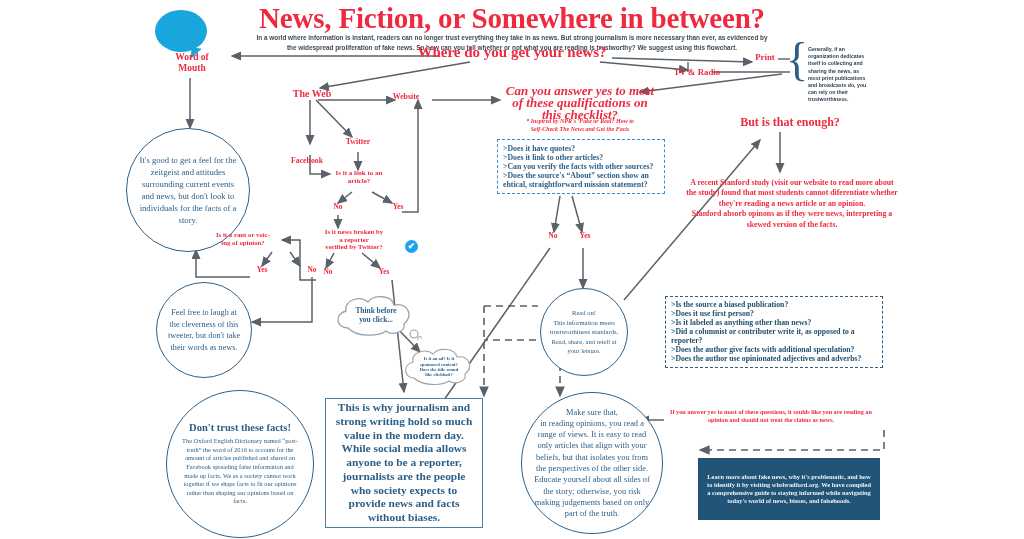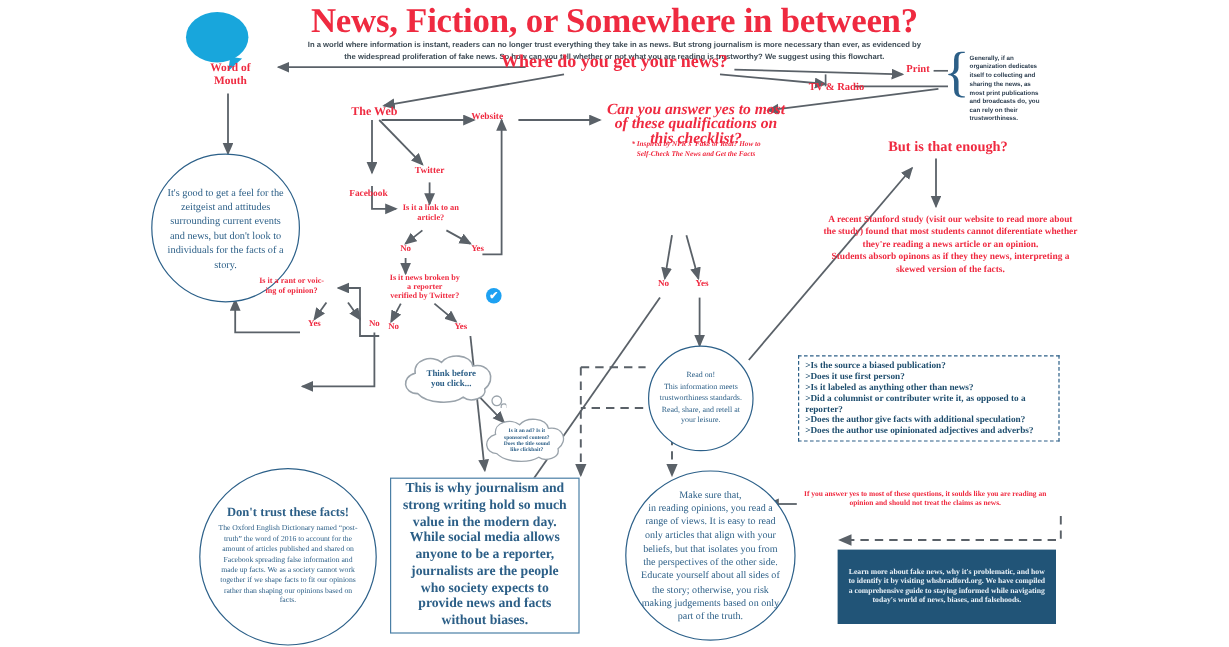--- a/index.html
+++ b/index.html
@@ -265,6 +265,12 @@
   <div class="lbl red" style="left:496px;top:117px;width:168px;font-size:6px;line-height:8px;white-space:pre-line;font-style:italic;">* Inspired by NPR's 'Fake or Real? How to
 Self-Check The News and Get the Facts</div>
 
+  <div class="dashbox redbox" style="left:497px;top:139px;width:168px;font-size:7.8px;">
+    <div>&gt;Does it have quotes?</div>
+    <div>&gt;Does it link to other articles?</div>
+    <div>&gt;Can you verify the facts with other sources?</div>
+    <div>&gt;Does the source's “About” section show an ehtical, straightforward mission statement?</div>
+  </div>
   <div class="lbl red" style="left:540px;top:232px;width:26px;font-size:7.6px;">No</div>
   <div class="lbl red" style="left:572px;top:232px;width:26px;font-size:7.6px;">Yes</div>
 

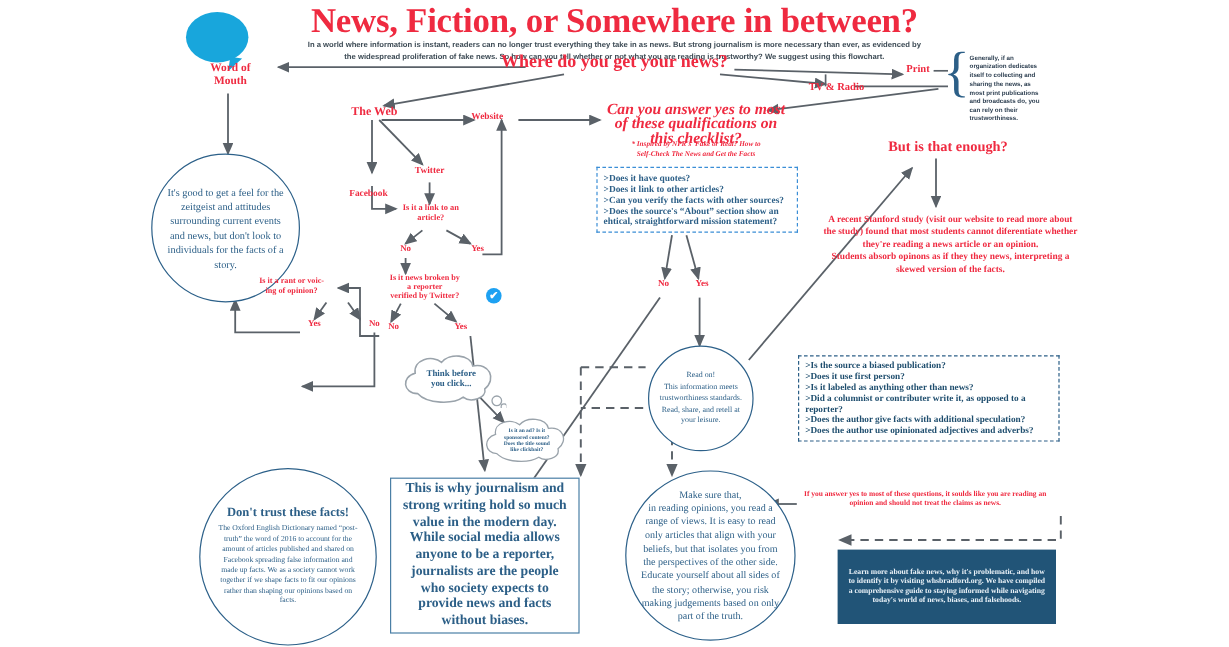--- a/index.html
+++ b/index.html
@@ -296,7 +296,7 @@
   <div class="lbl red" style="left:700px;top:116px;width:180px;font-size:12px;">But is that enough?</div>
 
   <div class="lbl red" style="left:686px;top:178px;width:212px;font-size:7.8px;line-height:10.4px;white-space:pre-line;">A recent Stanford study (visit our website to read more about the study) found that most students cannot diferentiate whether they're reading a news article or an opinion.
-Students absorb opinons as if they they news, interpreting a skewed version of the facts.</div>
+Stanford absorb opinons as if they were news, interpreting a skewed version of the facts.</div>
 
 
   <div class="dashbox bluebox" style="left:665px;top:296px;width:218px;font-size:7.7px;">

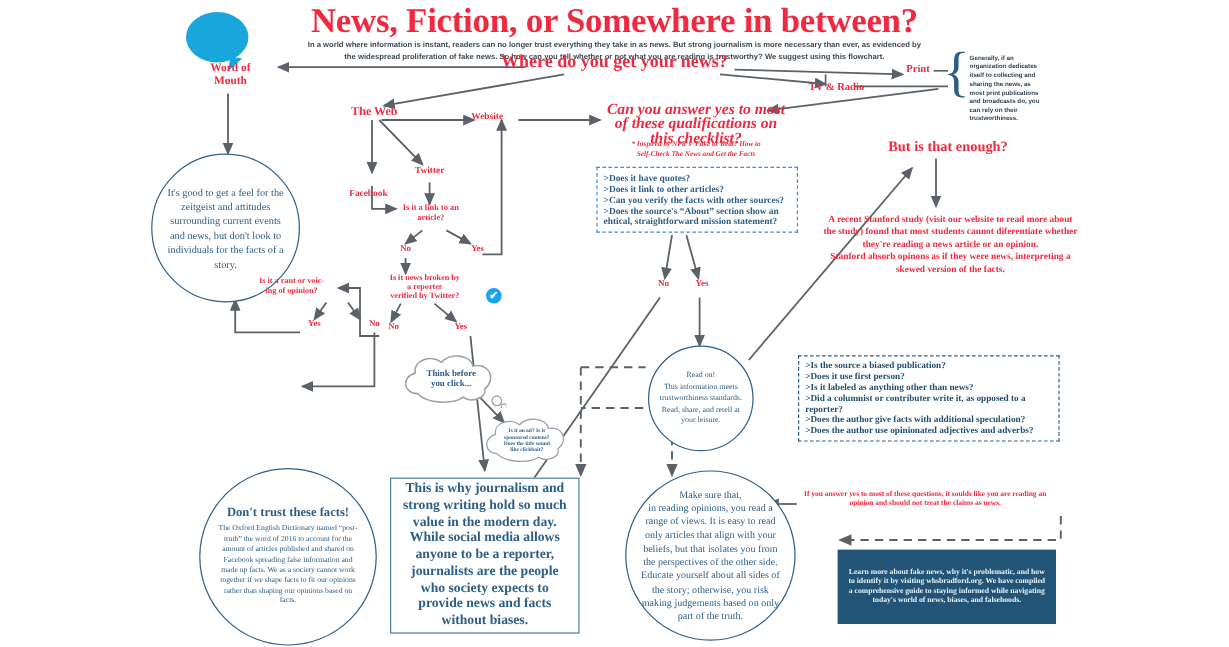--- a/index.html
+++ b/index.html
@@ -238,6 +238,9 @@
   <div class="lbl red" style="left:316px;top:268px;width:24px;font-size:7.4px;">No</div>
   <div class="lbl red" style="left:372px;top:268px;width:24px;font-size:7.4px;">Yes</div>
 
+  <div class="circ" style="left:156px;top:282px;width:96px;height:96px;font-size:8.2px;line-height:11.5px;">
+    <div class="inner">Feel free to laugh at the cleverness of this tweeter, but don't take their words as news.</div>
+  </div>
 
   <div class="cloud" style="left:330px;top:292px;width:92px;height:48px;">
     <svg viewBox="0 0 92 48" width="92" height="48">

